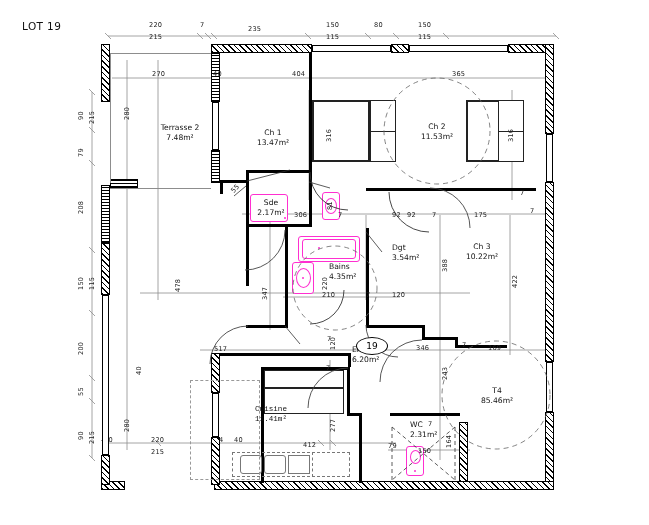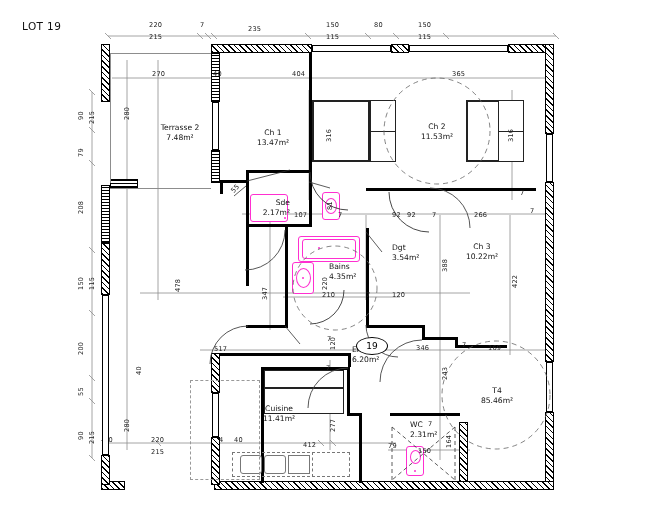--- a/index.html
+++ b/index.html
@@ -287,7 +287,7 @@
     <b>Ch 2</b>
     <b>11.53m²</b>
   </div>
-  <div class="room" style="left:252px;top:198px;width:38px;text-align:right;">
+  <div class="room" style="left:252px;top:198px;width:38px;text-align:center;">
     <b>Sde</b>
     <b>2.17m²</b>
   </div>

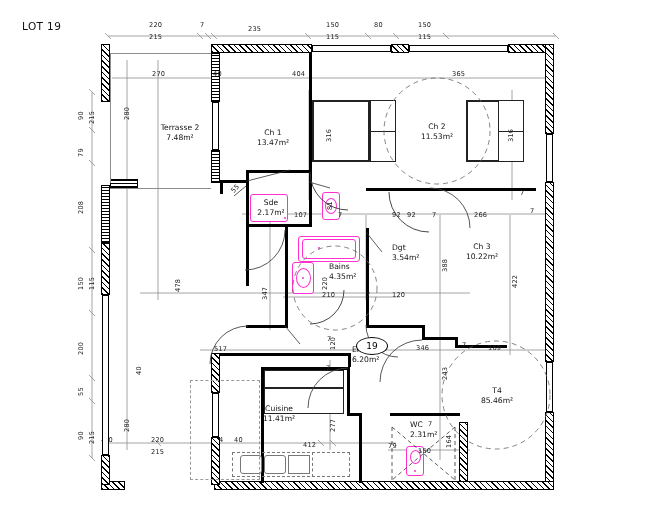--- a/index.html
+++ b/index.html
@@ -330,7 +330,7 @@
   <div class="dim v" style="left:326px;top:142px;">316</div>
   <div class="dim v" style="left:508px;top:142px;">316</div>
 
-  <div class="dim" style="left:294px;top:212px;">107</div>
+  <div class="dim" style="left:294px;top:212px;">306</div>
   <div class="dim v" style="left:327px;top:210px;">81</div>
   <div class="dim" style="left:338px;top:212px;">7</div>
   <div class="dim" style="left:392px;top:212px;">92</div>

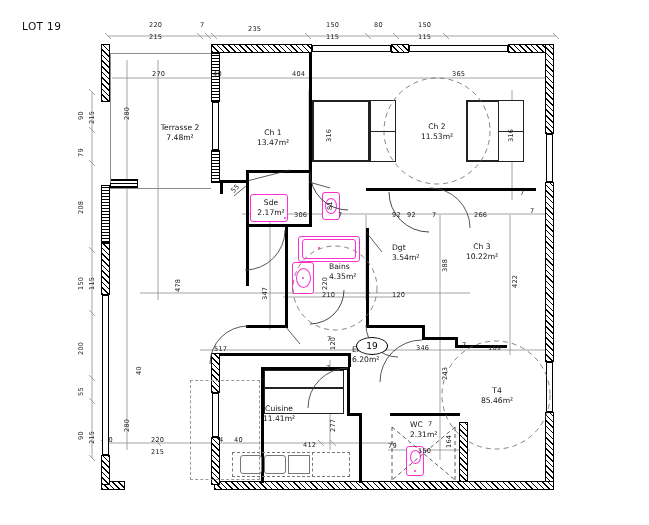--- a/index.html
+++ b/index.html
@@ -336,7 +336,7 @@
   <div class="dim" style="left:392px;top:212px;">92</div>
   <div class="dim" style="left:407px;top:212px;">92</div>
   <div class="dim" style="left:432px;top:212px;">7</div>
-  <div class="dim" style="left:474px;top:212px;">266</div>
+  <div class="dim" style="left:474px;top:212px;">175</div>
   <div class="dim" style="left:530px;top:208px;">7</div>
 
   <div class="dim" style="left:230px;top:190px;transform:rotate(-48deg);transform-origin:0 0;">55</div>

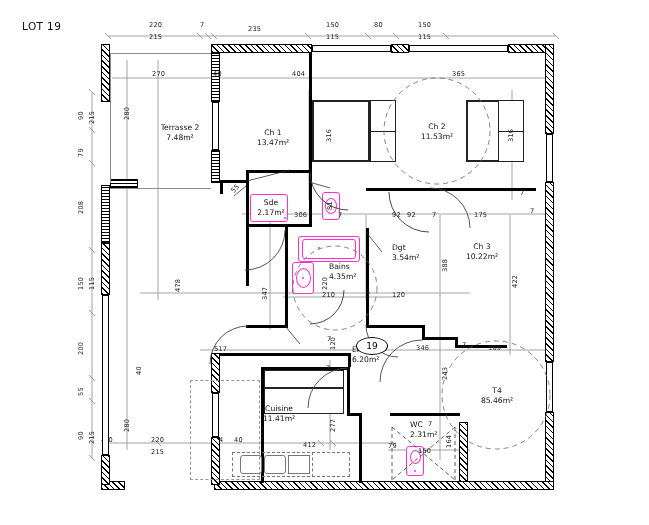--- a/index.html
+++ b/index.html
@@ -307,7 +307,7 @@
     <b>Entrée</b>
     <b>6.20m²</b>
   </div>
-  <div class="room" style="left:248px;top:404px;width:62px;">
+  <div class="room" style="left:240px;top:404px;width:62px;font-family:Liberation Mono, monospace;">
     <b>Cuisine</b>
     <b>11.41m²</b>
   </div>

